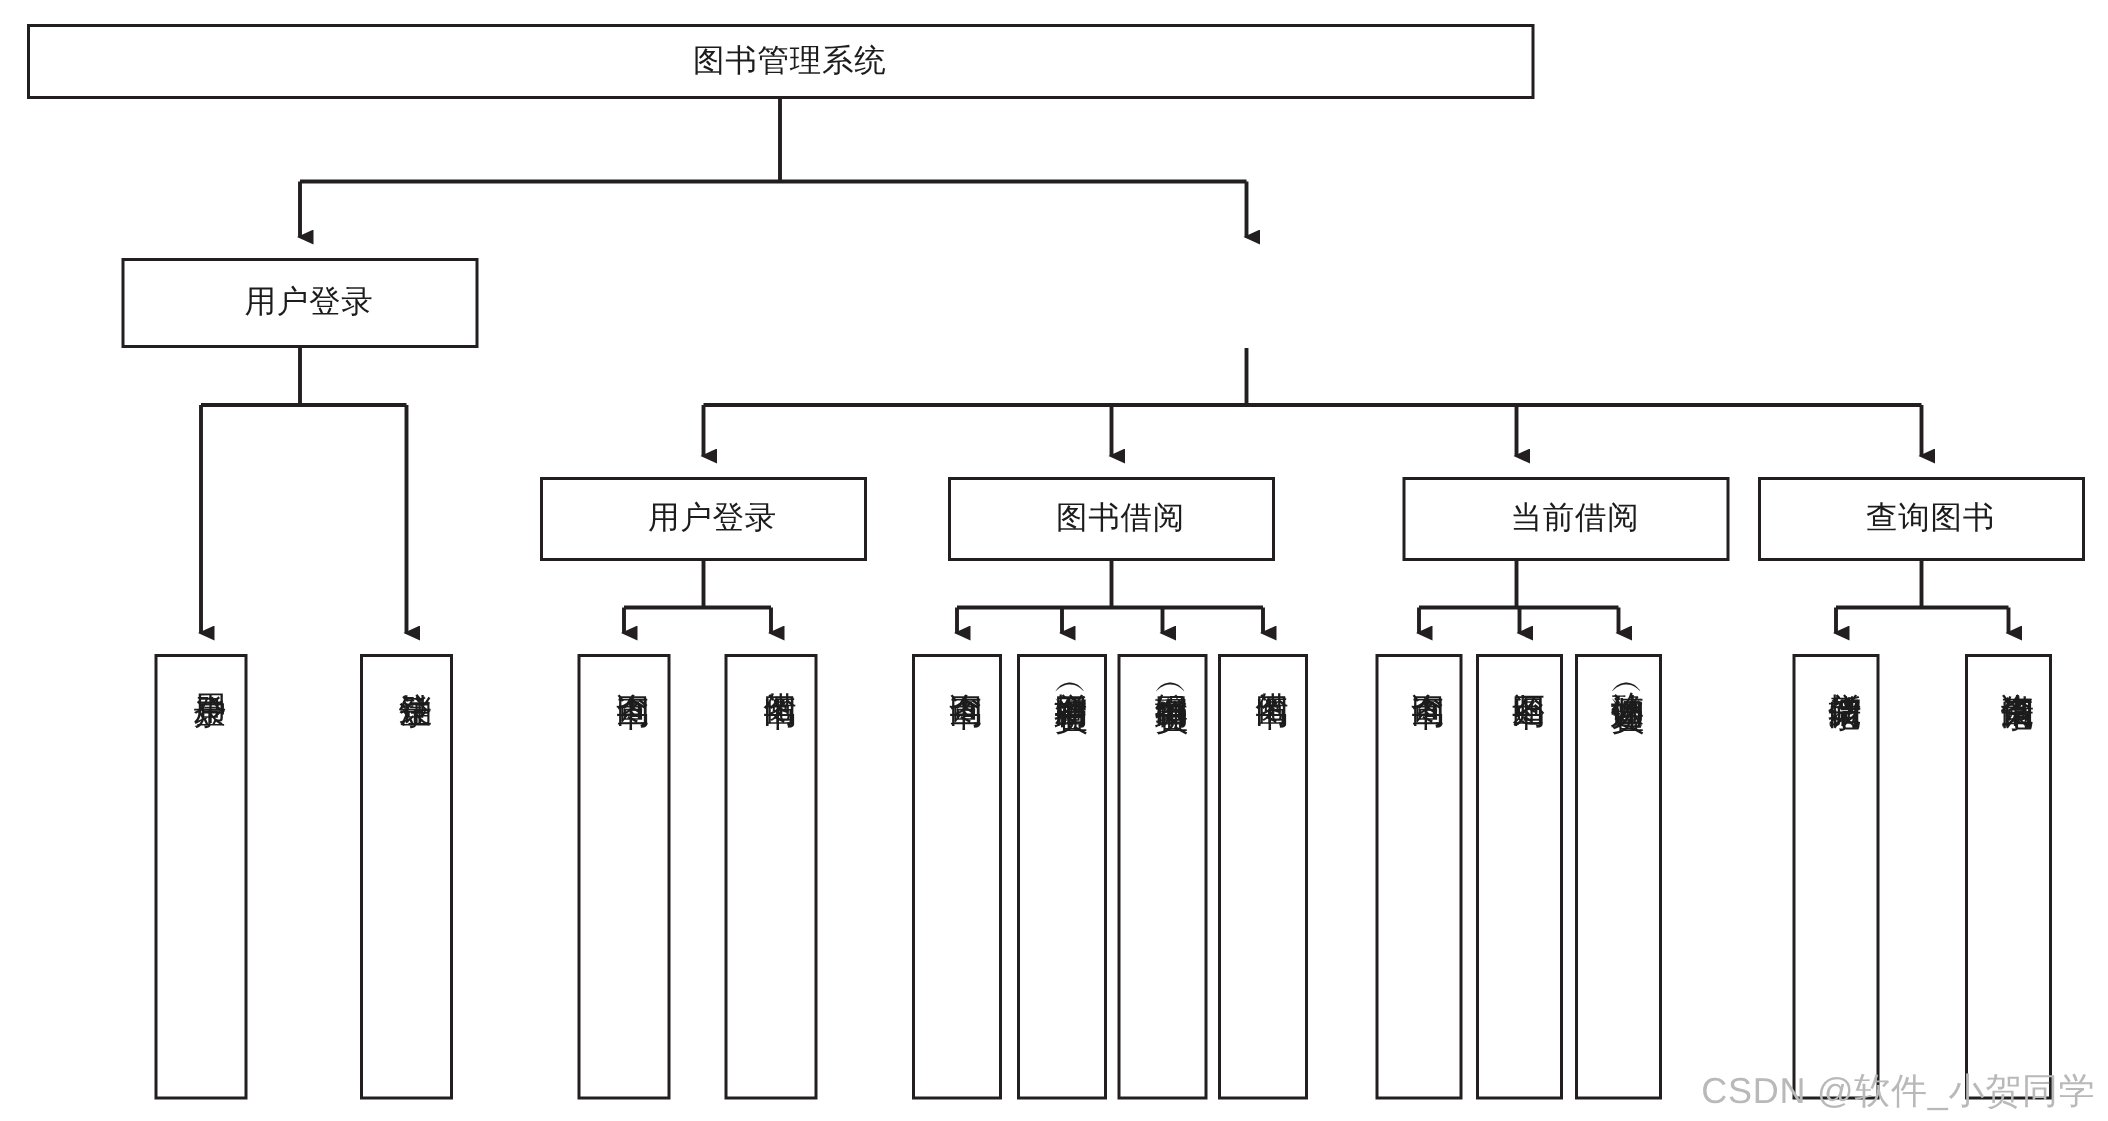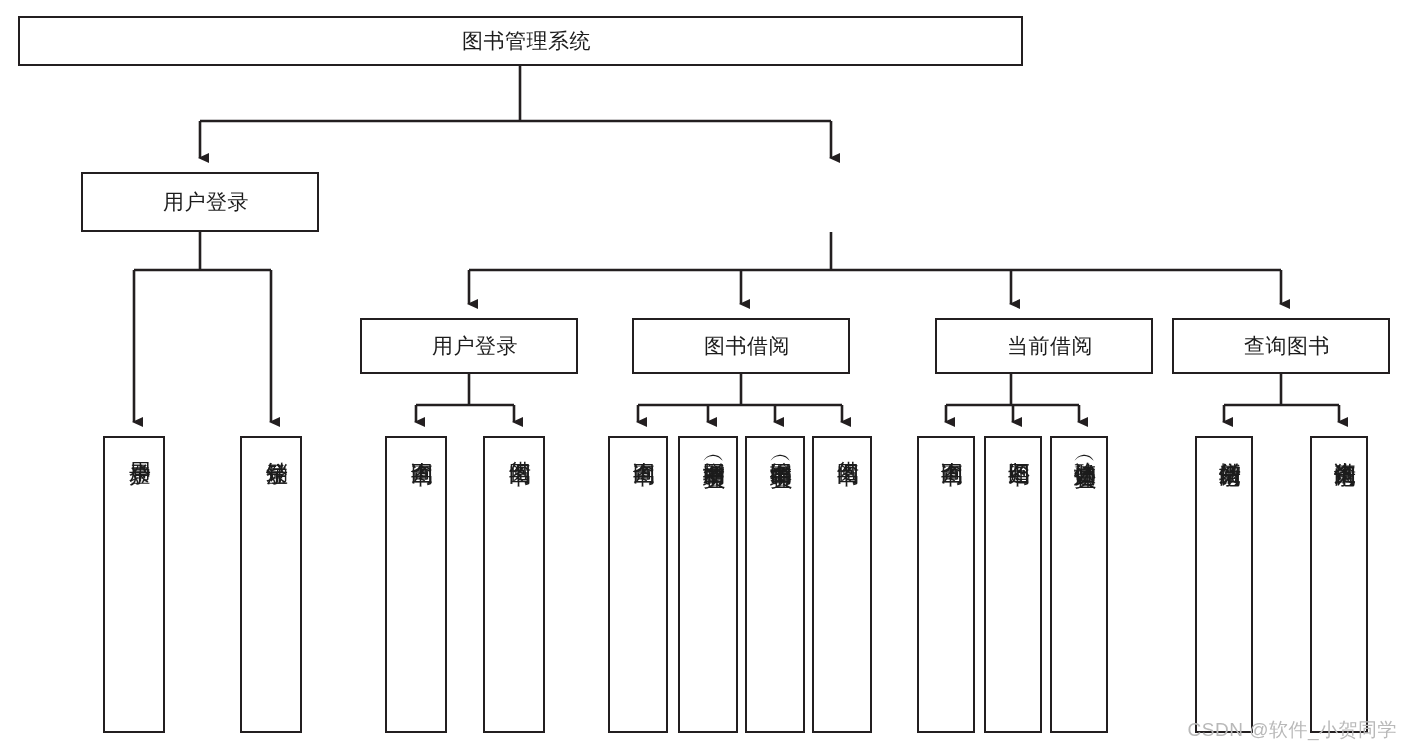--- a/index.html
+++ b/index.html
@@ -61,7 +61,7 @@
     position: absolute;
     right: 8px;
     bottom: 4px;
-    font-size: 19px;
+    font-size: 24px;
     color: #b9b9b9;
     white-space: nowrap;
     pointer-events: none;

